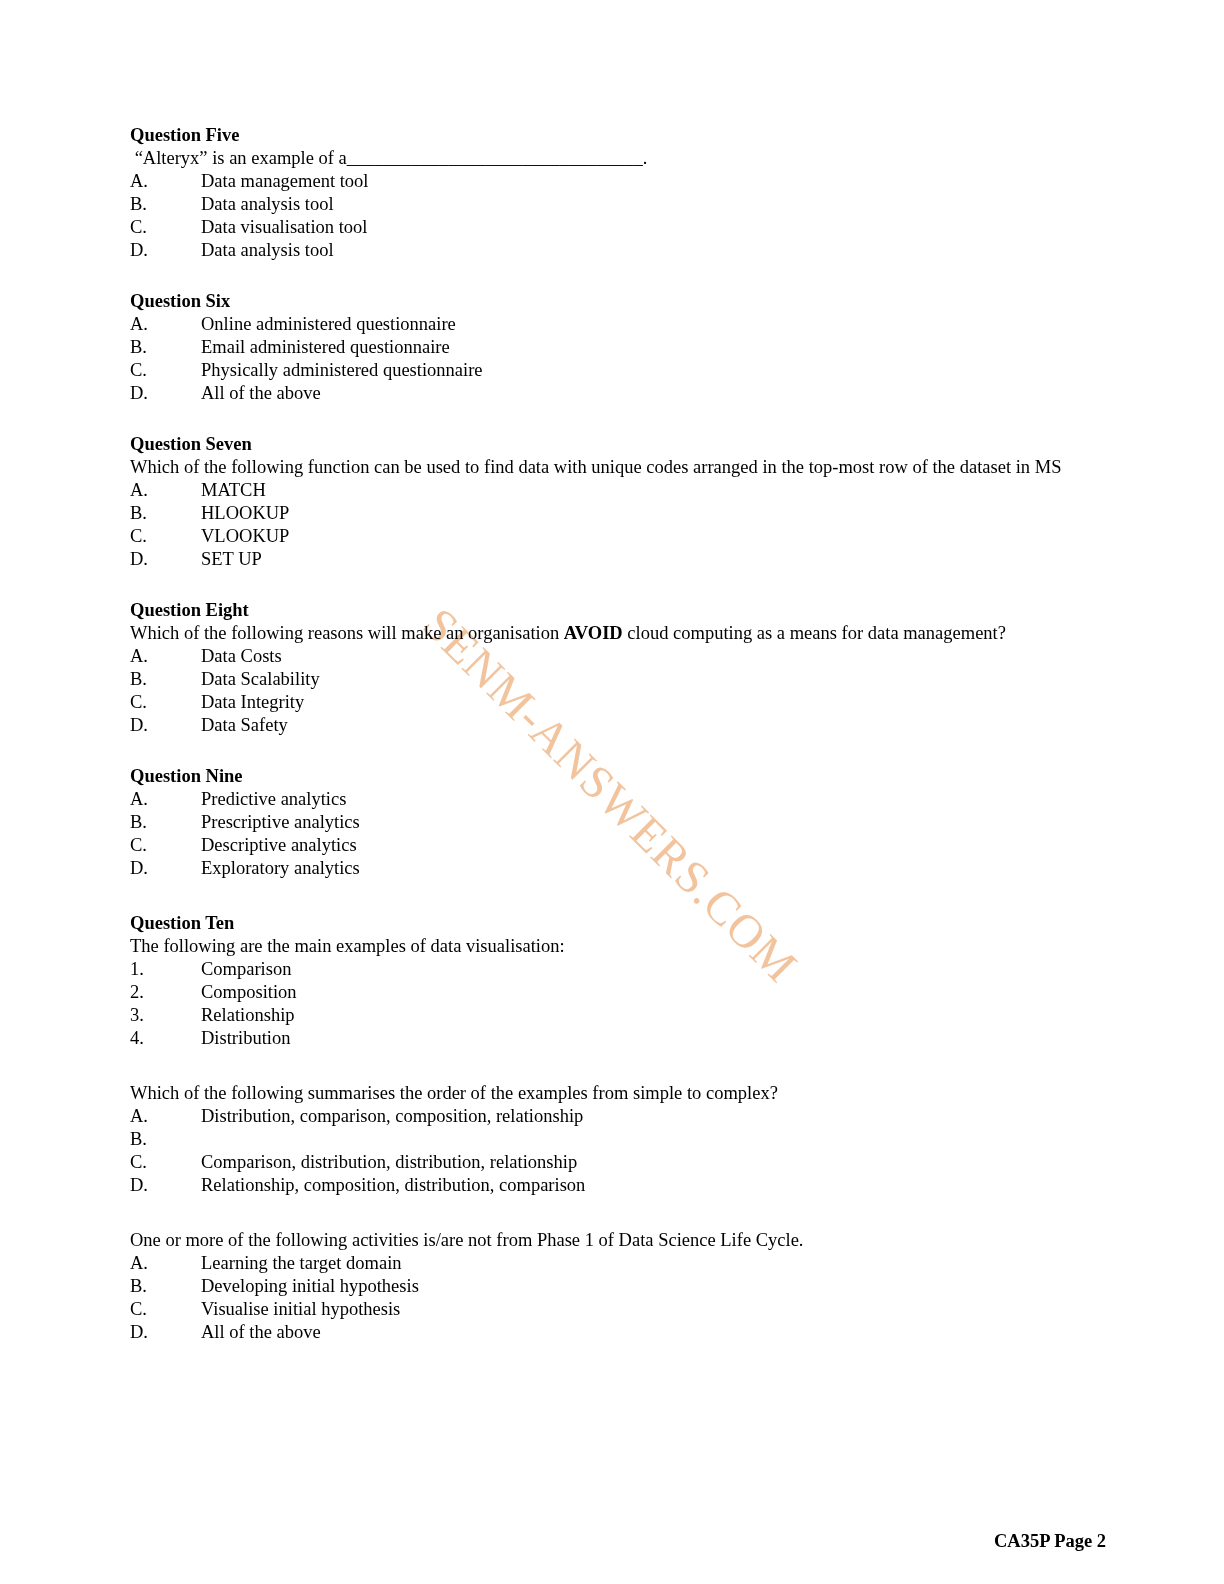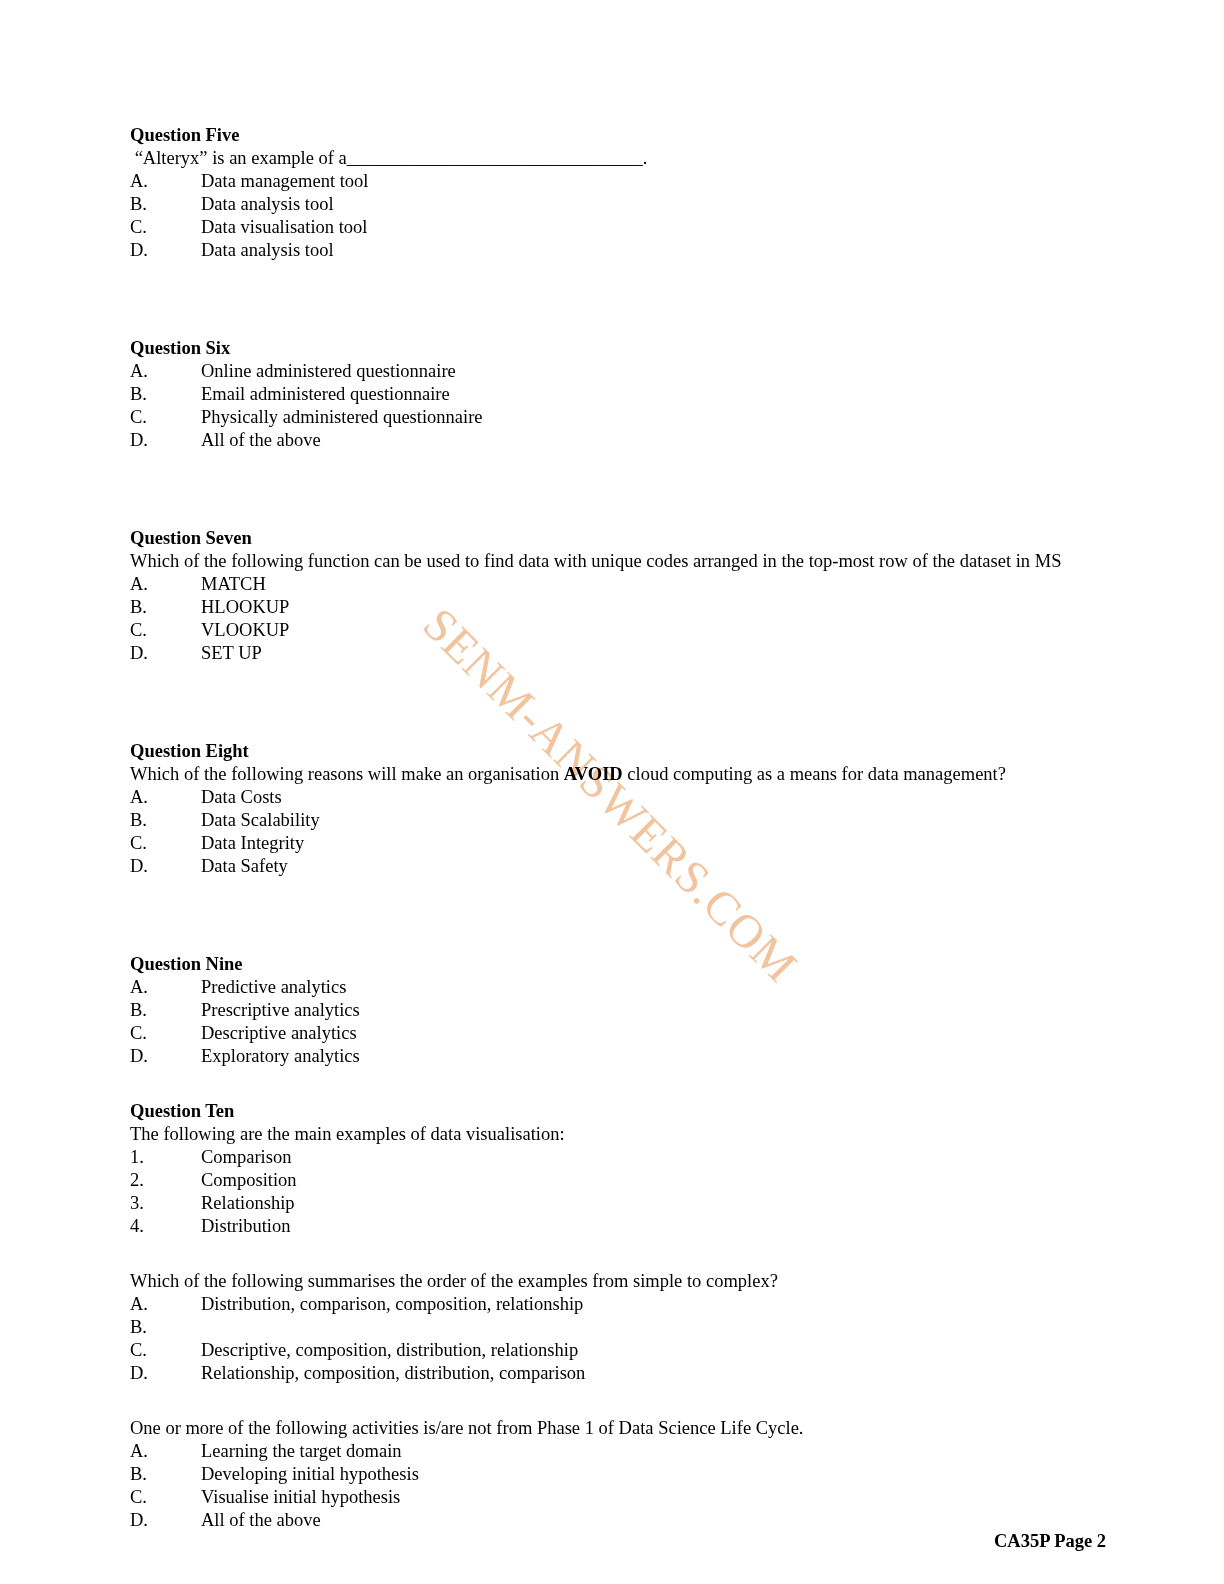--- a/index.html
+++ b/index.html
@@ -20,7 +20,7 @@
     padding: 124px 108px 0 130px;
   }
   .block { margin-top: 0; }
-  .block.gap-large { margin-top: 75px; }
+  .block.gap-large { margin-top: 28px; }
   .block.gap-medium { margin-top: 32px; }
   .qtitle { font-weight: bold; white-space: pre; }
   .para { white-space: pre; }

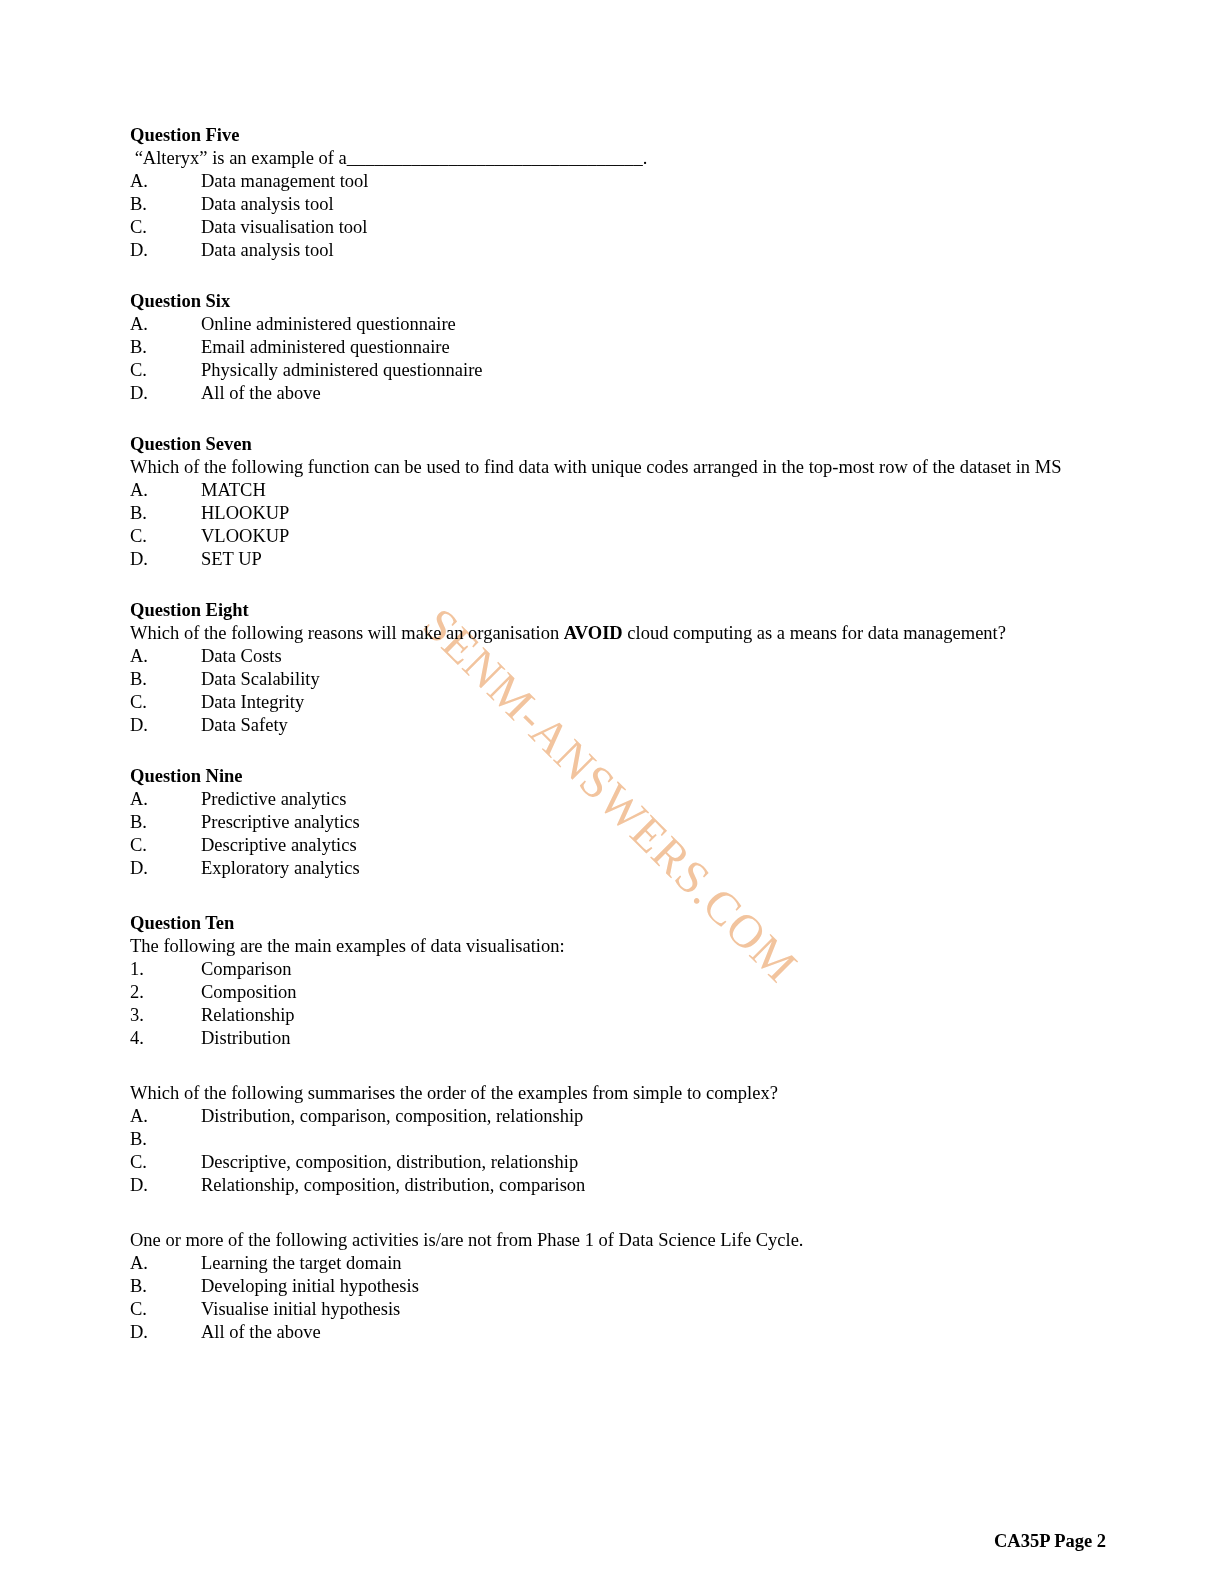--- a/index.html
+++ b/index.html
@@ -185,7 +185,7 @@
         </div>
         <div class="opt">
           <span class="olbl">C.</span>
-          <span class="otxt">Descriptive, composition, distribution, relationship</span>
+          <span class="otxt">Comparison, distribution, distribution, relationship</span>
         </div>
         <div class="opt">
           <span class="olbl">D.</span>

